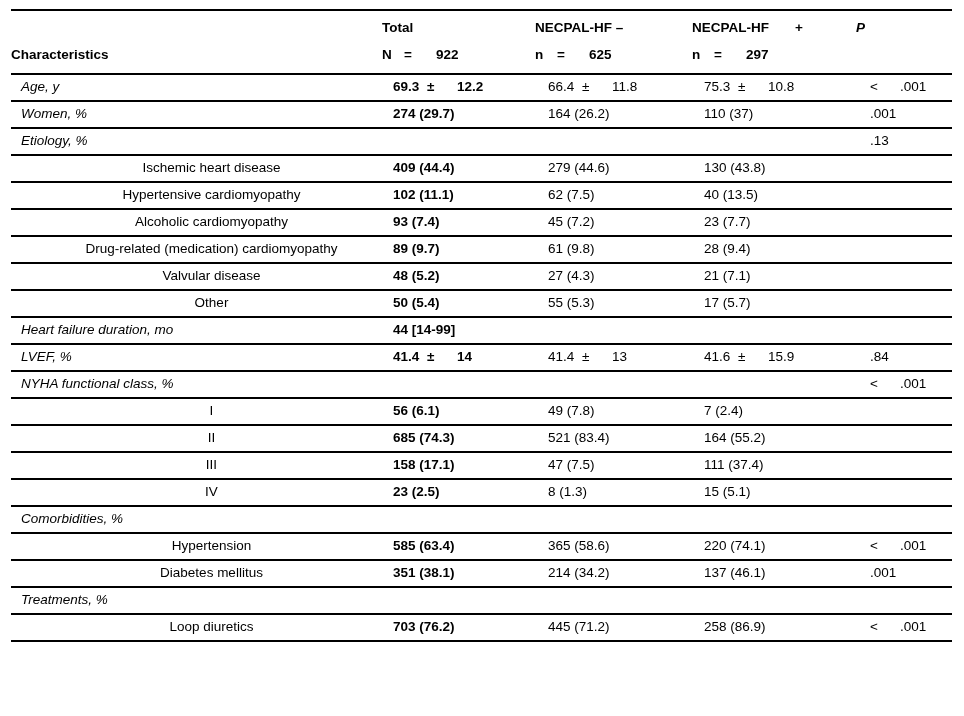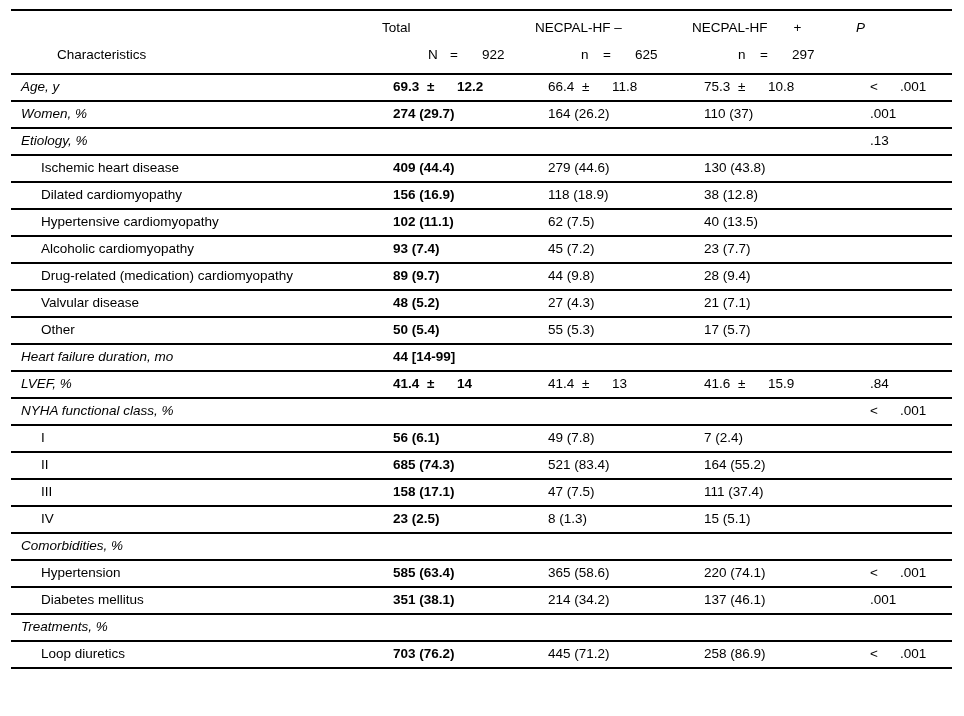--- a/index.html
+++ b/index.html
@@ -43,7 +43,7 @@
     padding: 0;
     vertical-align: top;
     text-align: left;
-    font-weight: normal;
+    font-weight: bold;
   }
   thead tr.header-row {
     border-top: 2.5px solid #000;

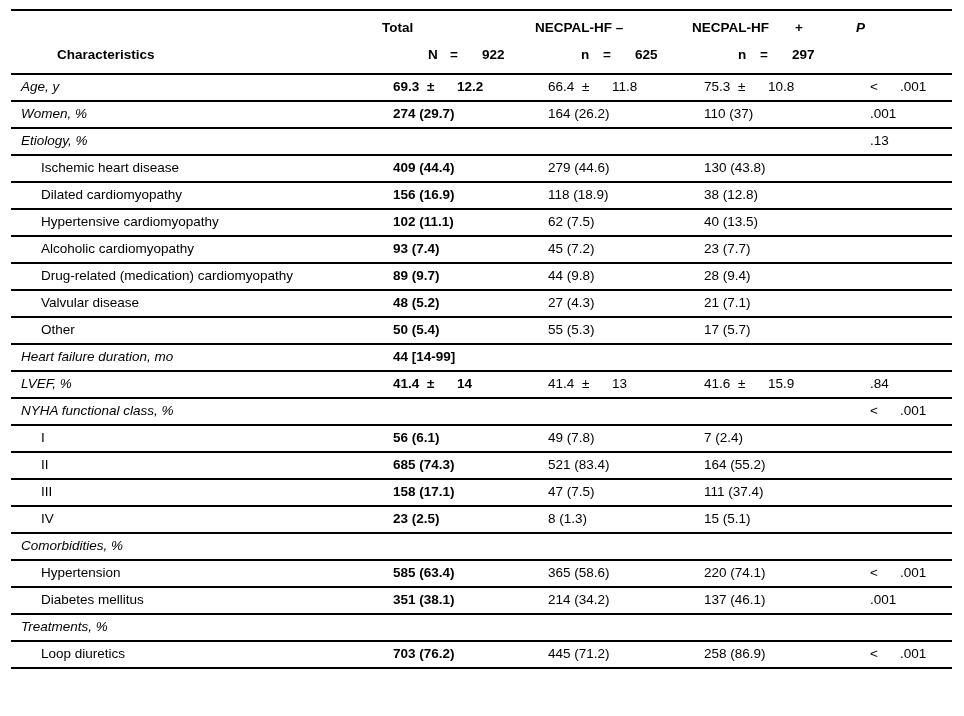--- a/index.html
+++ b/index.html
@@ -64,7 +64,6 @@
     top: 37px;
     left: 0;
     white-space: nowrap;
-    margin-left: 46px;
   }
   .hdr-cell.pad-l { padding-left: 10px; }
   .hdr-cell.pad-lc { padding-left: 11px; }

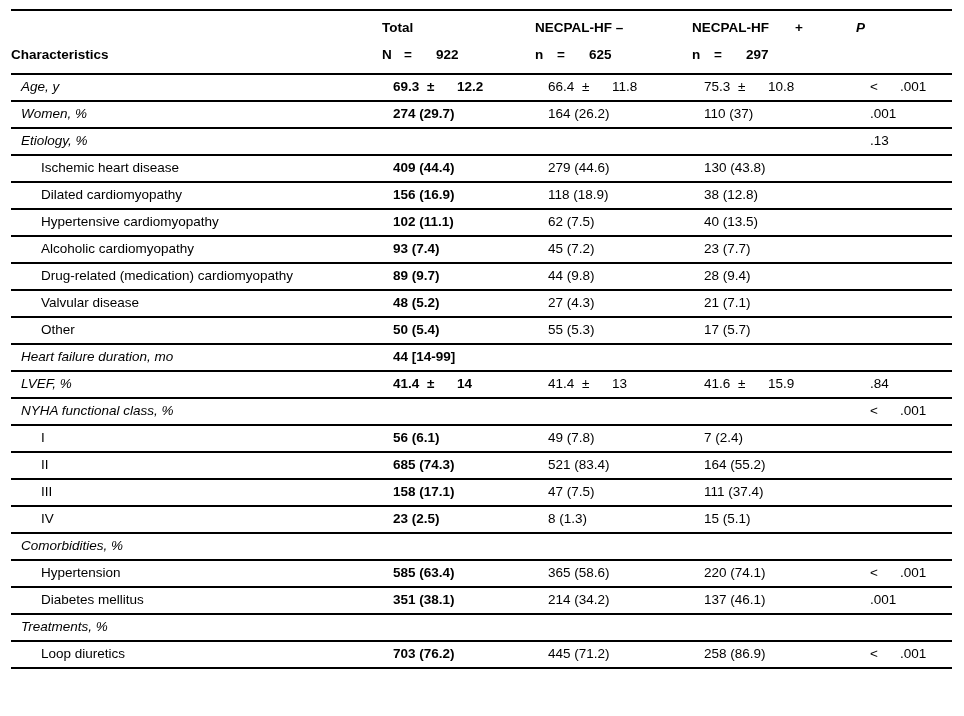--- a/index.html
+++ b/index.html
@@ -102,6 +102,7 @@
   td.lbl.indent {
     padding-left: 30px;
     font-style: normal;
+    text-align: center;
   }
   td.val {
     padding-left: 10px;

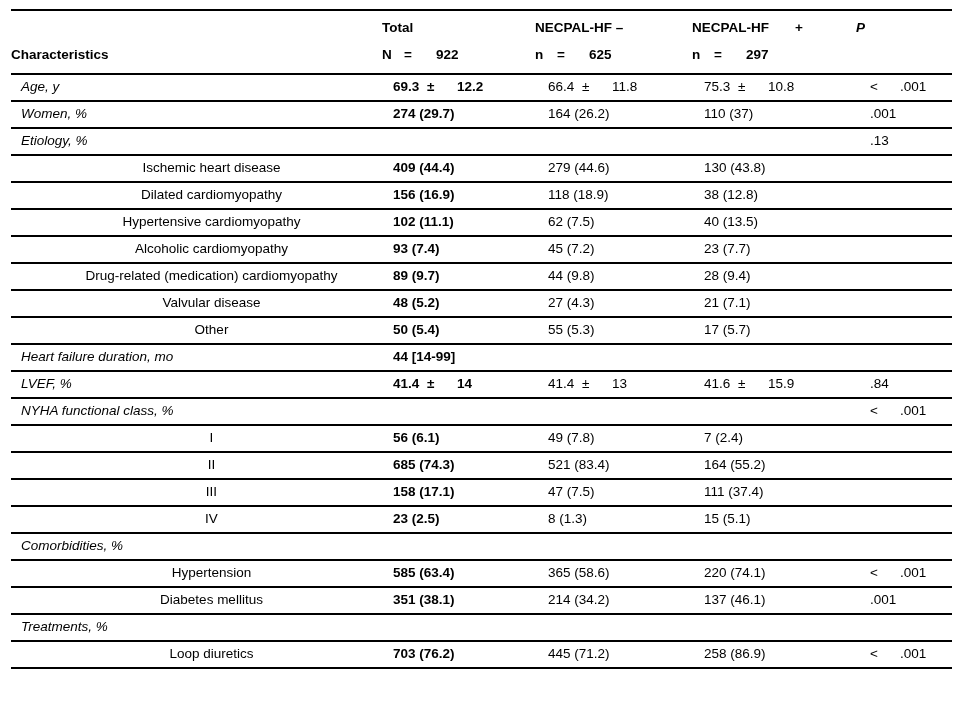--- a/index.html
+++ b/index.html
@@ -193,13 +193,6 @@
           <td class="pval"><span></span></td>
         </tr>
         <tr>
-          <td class="lbl indent"><span>Dilated cardiomyopathy</span></td>
-          <td class="val v2"><span>156 (16.9)</span></td>
-          <td class="val v3"><span>118 (18.9)</span></td>
-          <td class="val v4"><span>38 (12.8)</span></td>
-          <td class="pval"><span></span></td>
-        </tr>
-        <tr>
           <td class="lbl indent"><span>Hypertensive cardiomyopathy</span></td>
           <td class="val v2"><span>102 (11.1)</span></td>
           <td class="val v3"><span>62 (7.5)</span></td>

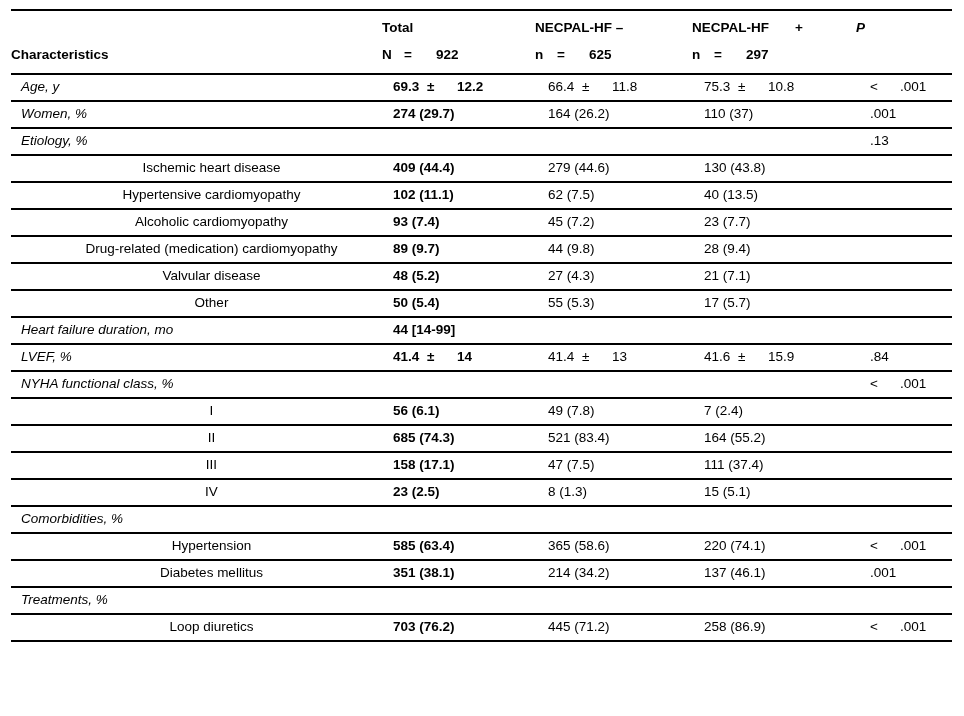--- a/index.html
+++ b/index.html
@@ -209,7 +209,7 @@
         <tr>
           <td class="lbl indent"><span>Drug-related (medication) cardiomyopathy</span></td>
           <td class="val v2"><span>89 (9.7)</span></td>
-          <td class="val v3"><span>44 (9.8)</span></td>
+          <td class="val v3"><span>61 (9.8)</span></td>
           <td class="val v4"><span>28 (9.4)</span></td>
           <td class="pval"><span></span></td>
         </tr>

